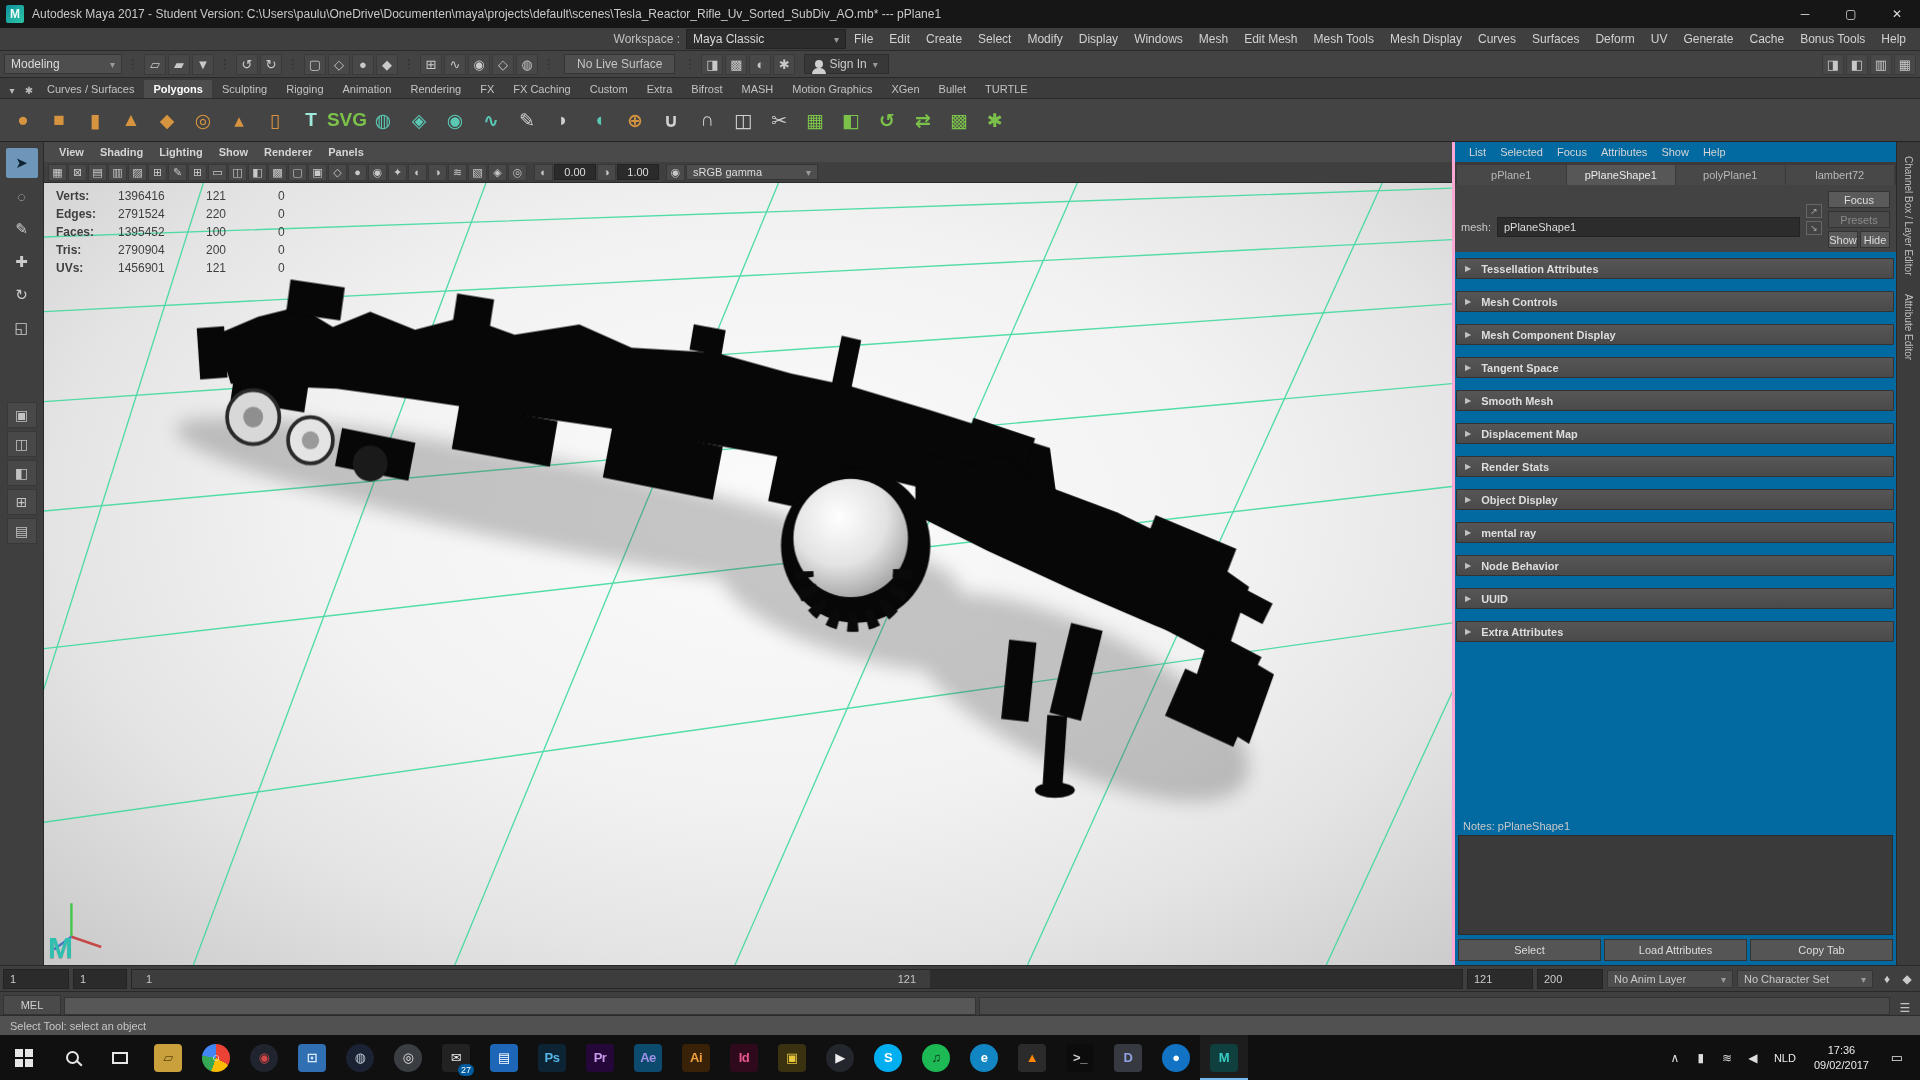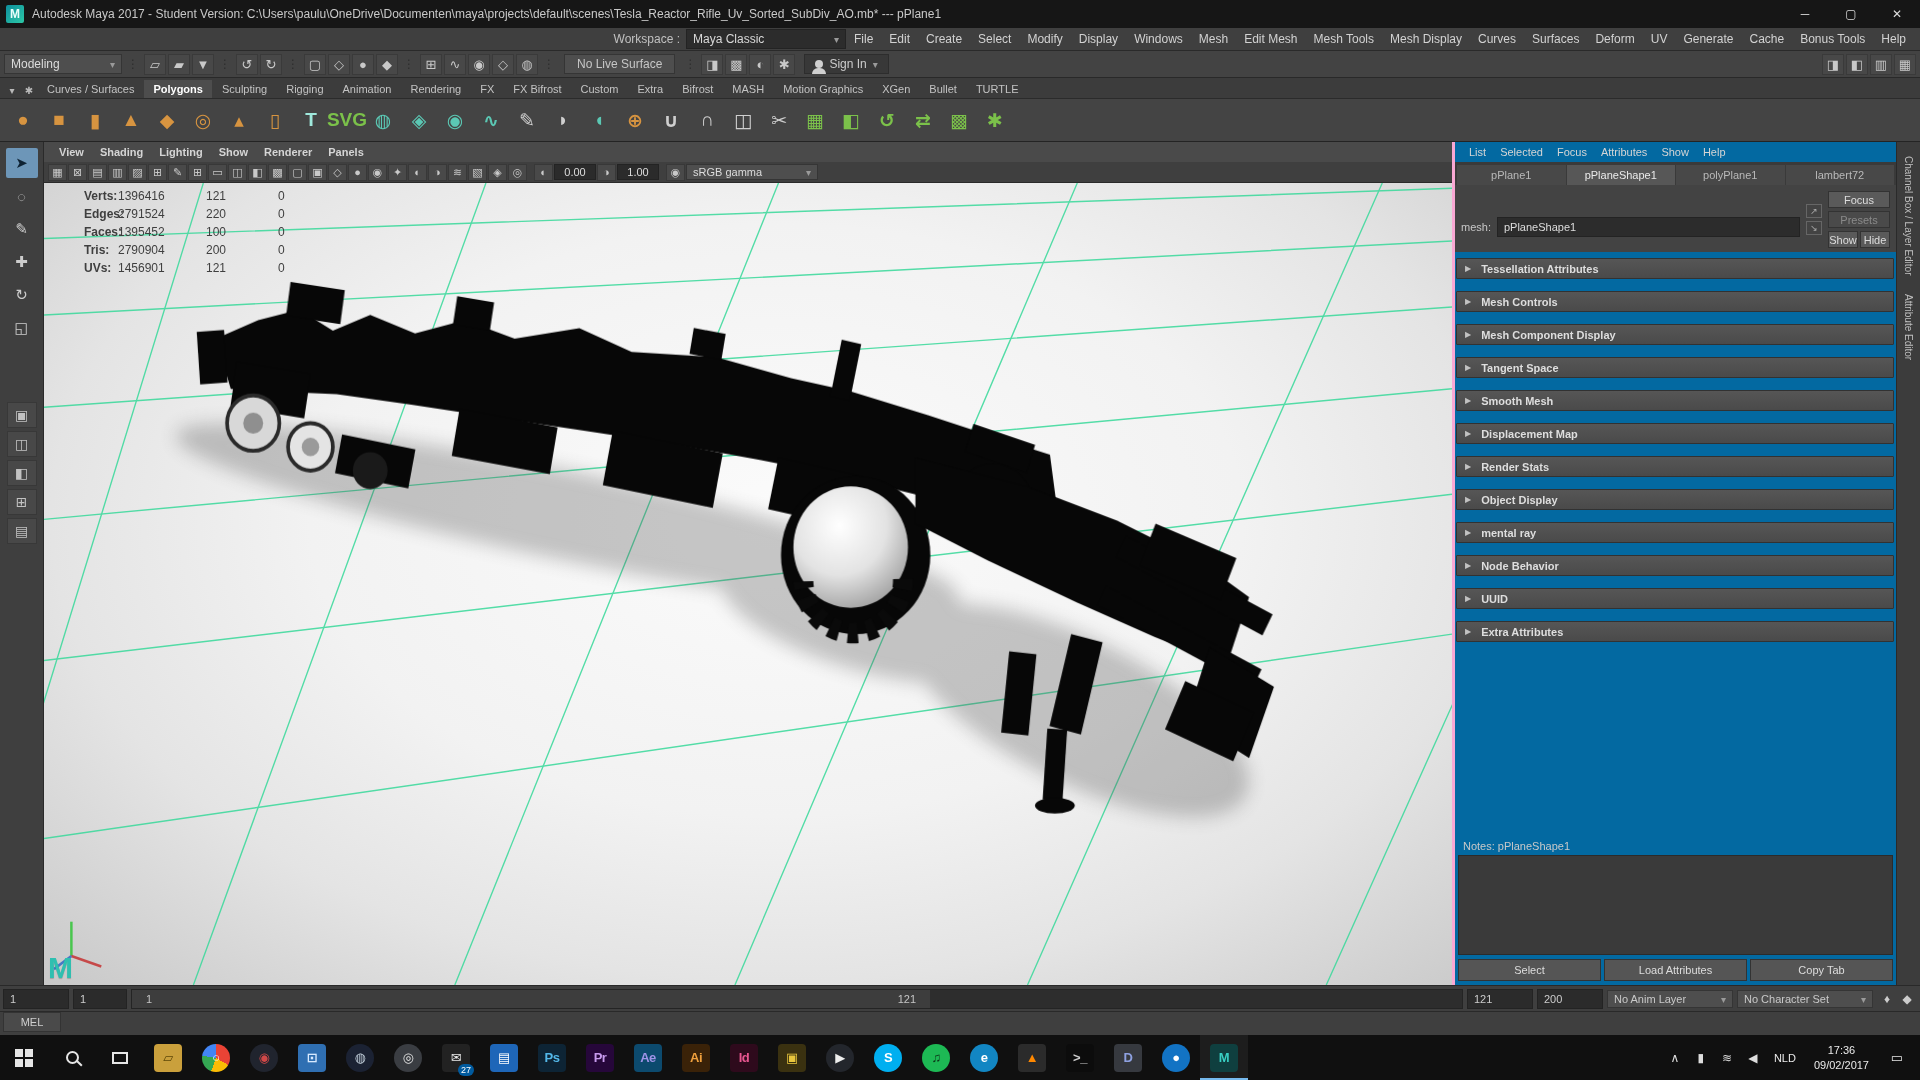--- a/index.html
+++ b/index.html
@@ -246,7 +246,7 @@
       <span class="shelf-tab">Animation</span>
       <span class="shelf-tab">Rendering</span>
       <span class="shelf-tab">FX</span>
-      <span class="shelf-tab">FX Bifrost</span>
+      <span class="shelf-tab">FX Caching</span>
       <span class="shelf-tab">Custom</span>
       <span class="shelf-tab">Extra</span>
       <span class="shelf-tab">Bifrost</span>

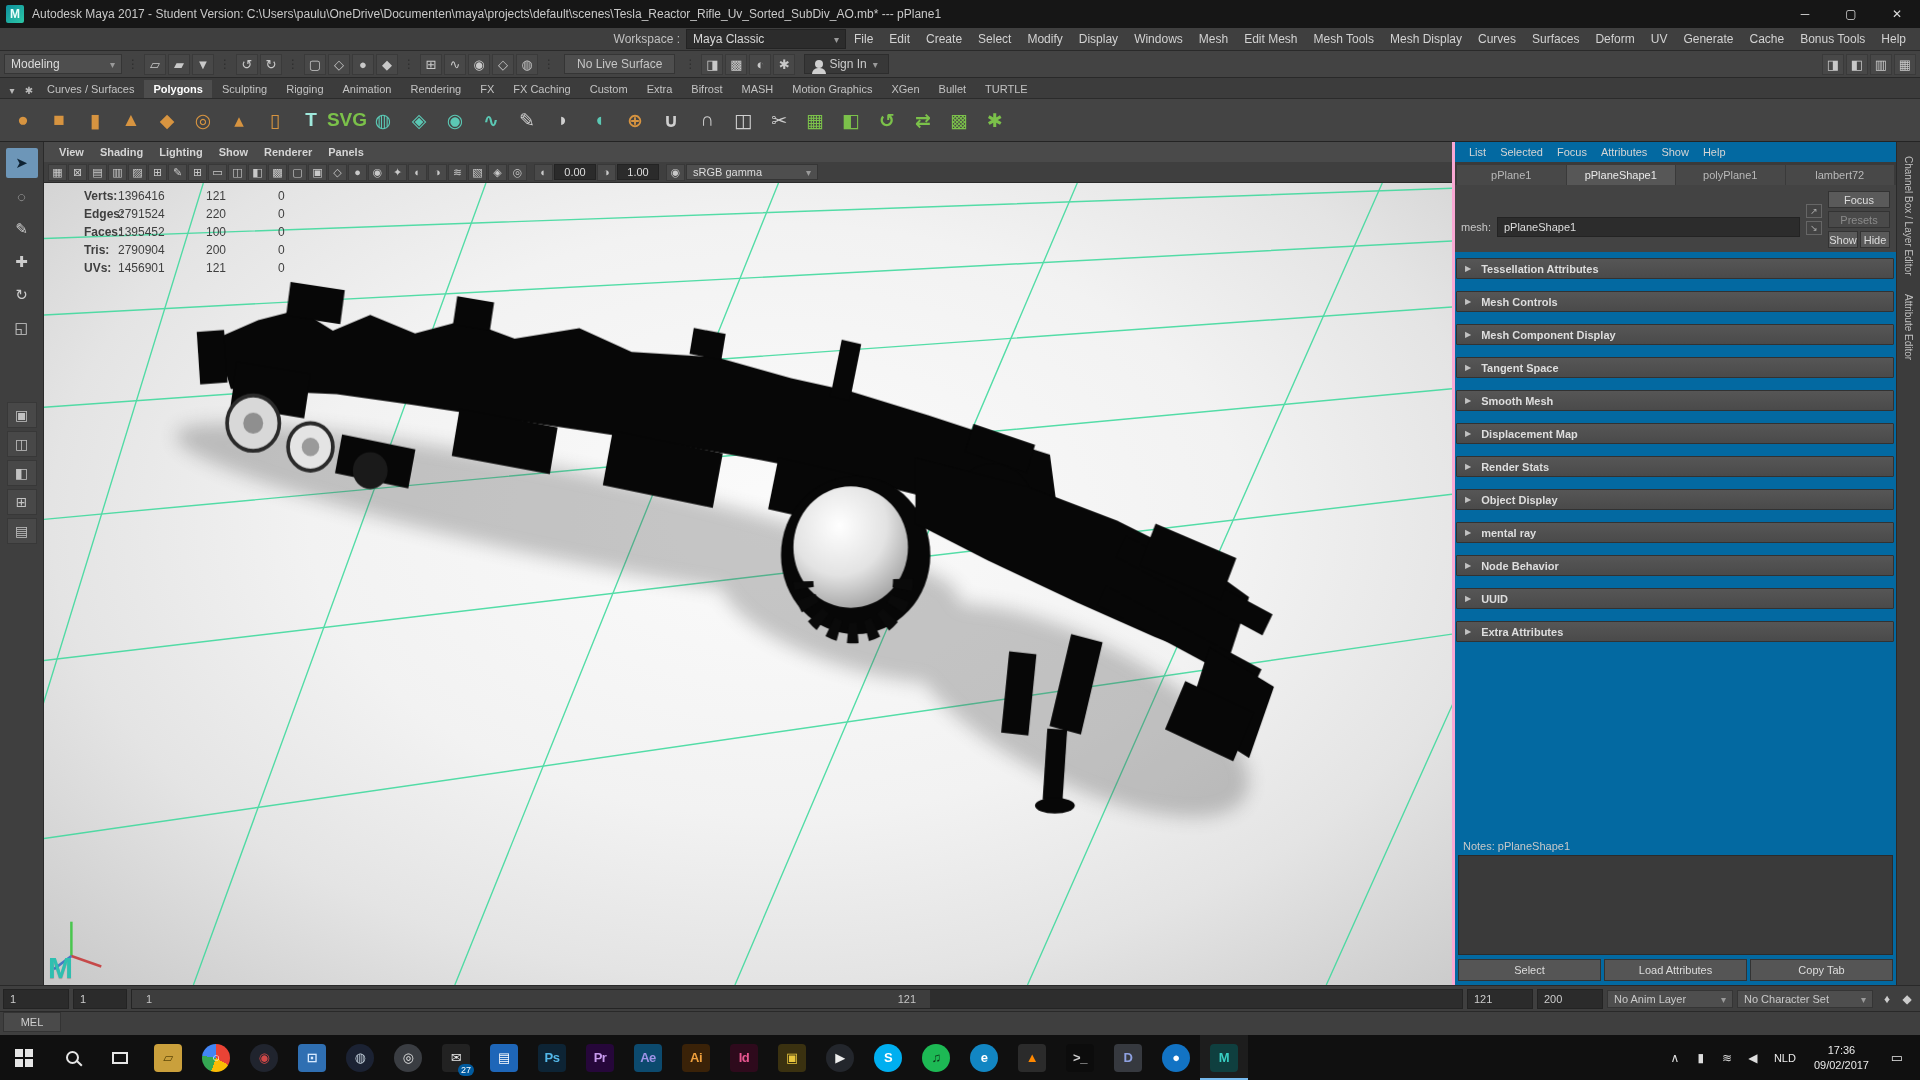--- a/index.html
+++ b/index.html
@@ -64,7 +64,7 @@
   .scene { position:absolute; inset:0; width:100%; height:100%; }
   .hud { position:absolute; top:6px; left:12px; display:flex; flex-direction:column; gap:4px; }
   .hud-row { display:grid; grid-template-columns:62px 88px 72px 40px; font-size:12px; color:#3f3f3f; }
-  .hud-row .hud-label { font-weight:bold;margin-left:28px; }
+  .hud-row .hud-label { font-weight:bold; }
   .maya-mark { position:absolute; left:4px; bottom:2px; font-size:30px; font-weight:bold; color:#2fbfb0; line-height:1; text-shadow:0 1px 1px rgba(0,0,0,.2); }
 
   

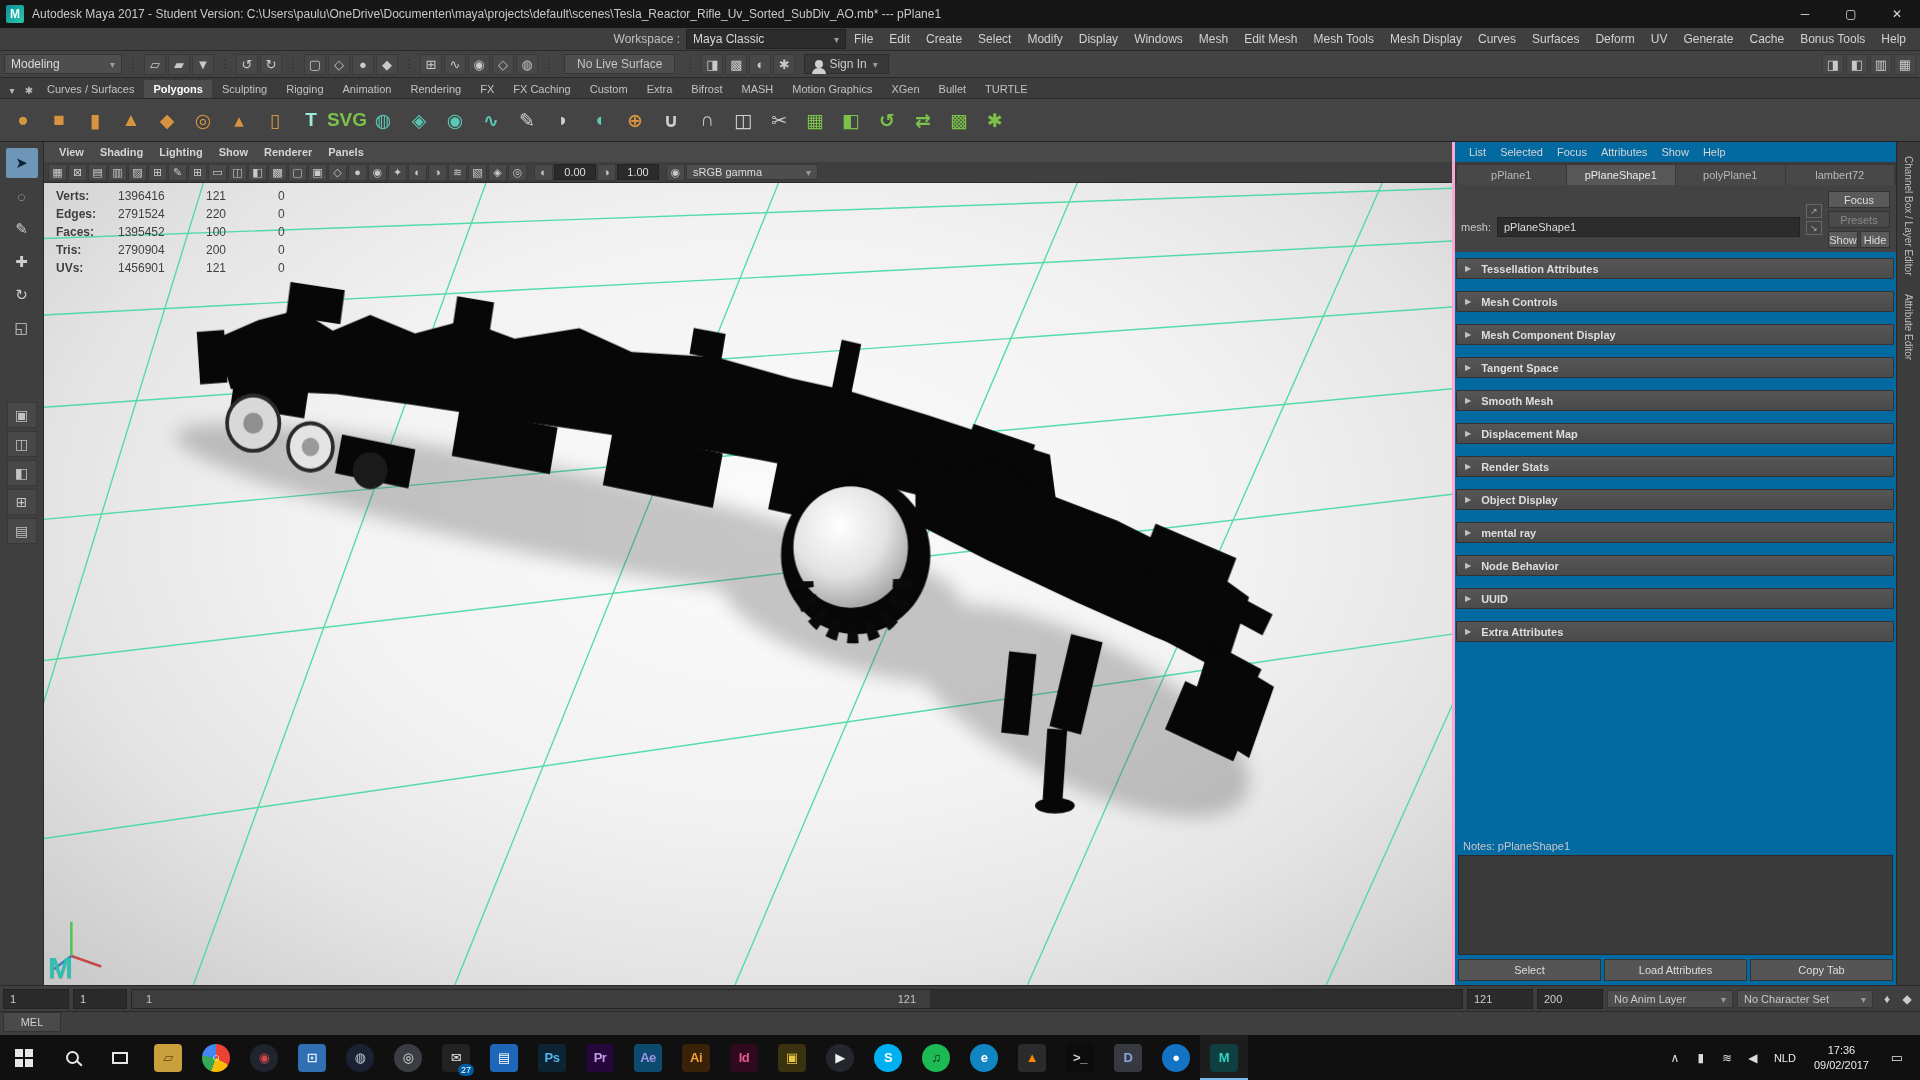--- a/index.html
+++ b/index.html
@@ -110,7 +110,7 @@
   .tl-icon { width:20px; text-align:center; font-size:12px; }
 
   
-  .mel-row { height:24px; background:#3f3f3f; border-top:1px solid #292929; display:flex; align-items:flex-start; gap:3px; padding:0 3px;flex-direction:column; }
+  .mel-row { height:24px; background:#3f3f3f; border-top:1px solid #292929; display:flex; align-items:flex-end; gap:3px; padding:0 3px; }
   .mel-label { width:58px; text-align:center; font-size:11px; color:#cfcfcf; background:#4a4a4a; border:1px solid #333; padding:3px 0; }
   .mel-input { flex:1; height:18px; background:#575757; border:1px solid #333; }
   .mel-output { flex:1; height:18px; background:#494949; border:1px solid #333; }

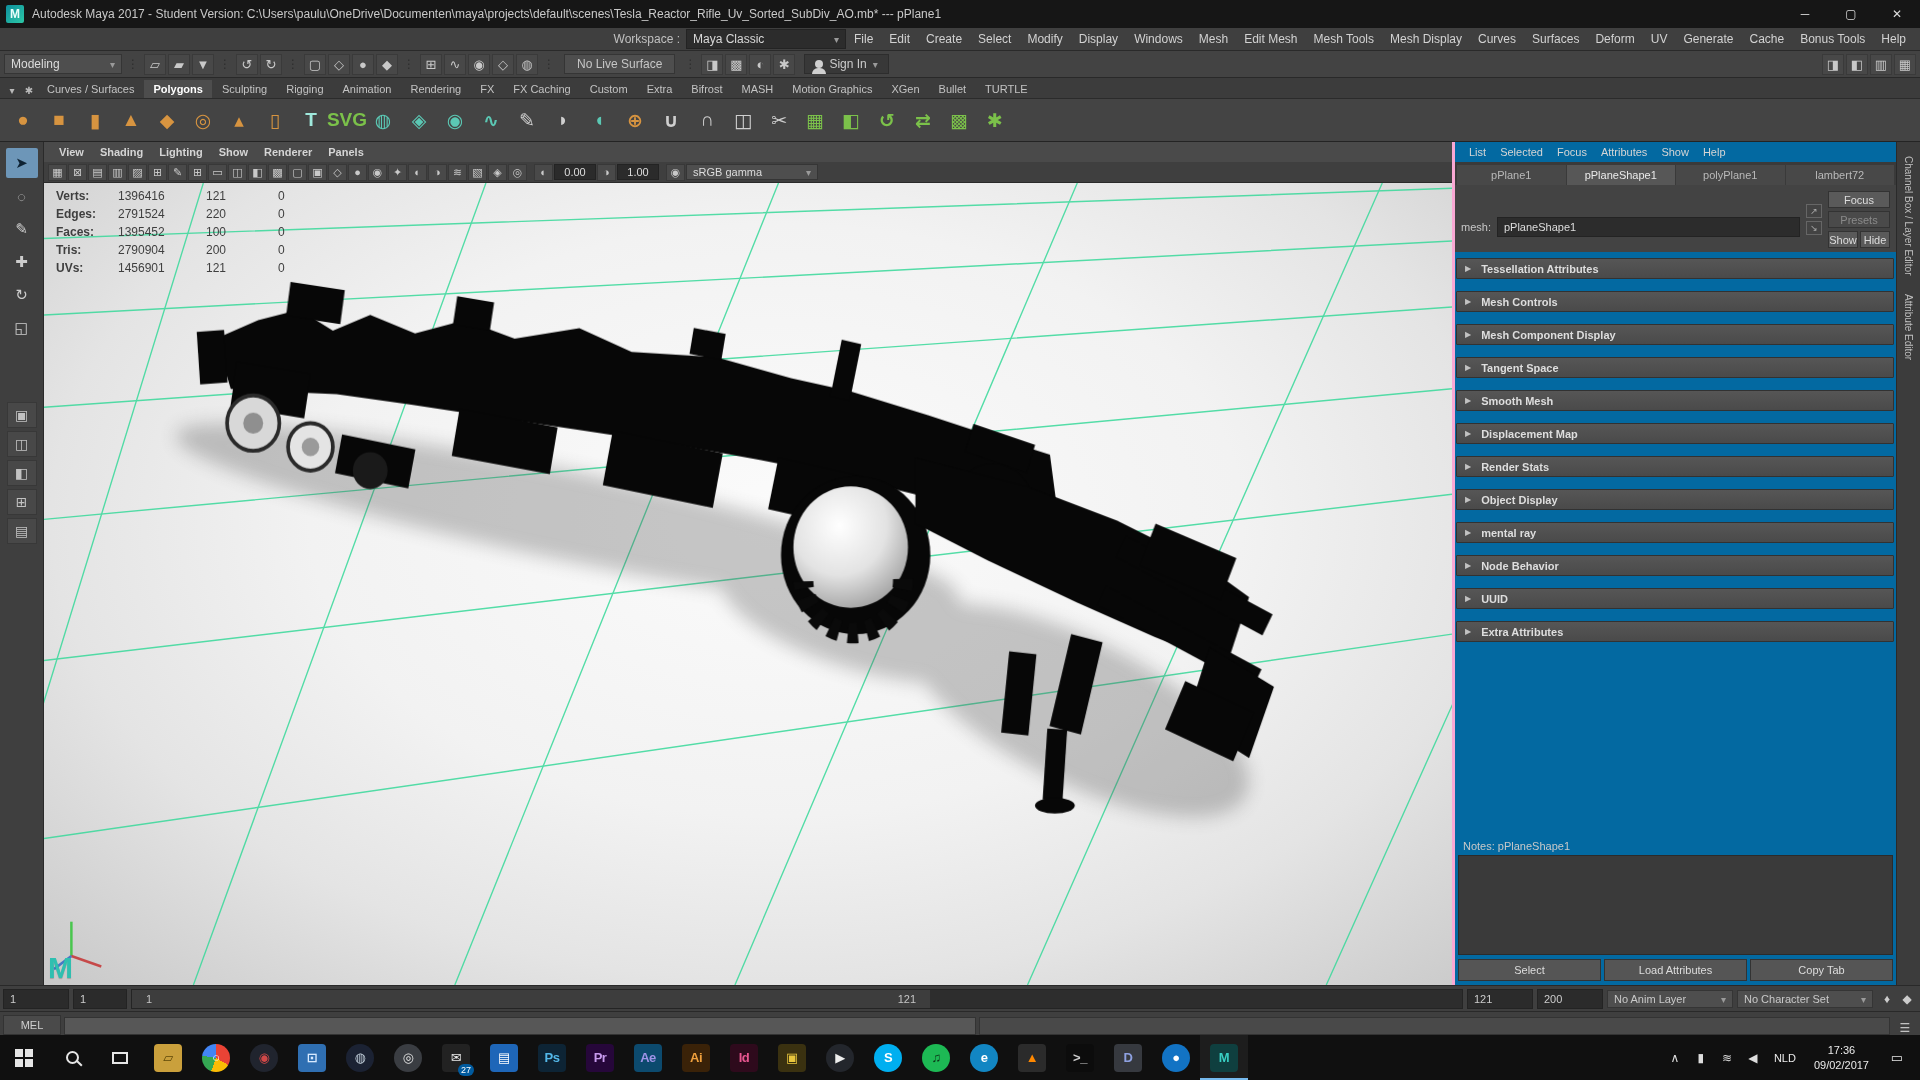--- a/index.html
+++ b/index.html
@@ -597,6 +597,9 @@
     <span class="mel-icon">☰</span>
   </div>
 
+  <div class="help-row">
+    <span>Select Tool: select an object</span>
+  </div>
 
   <div class="taskbar">
     <span class="tb-btn">

